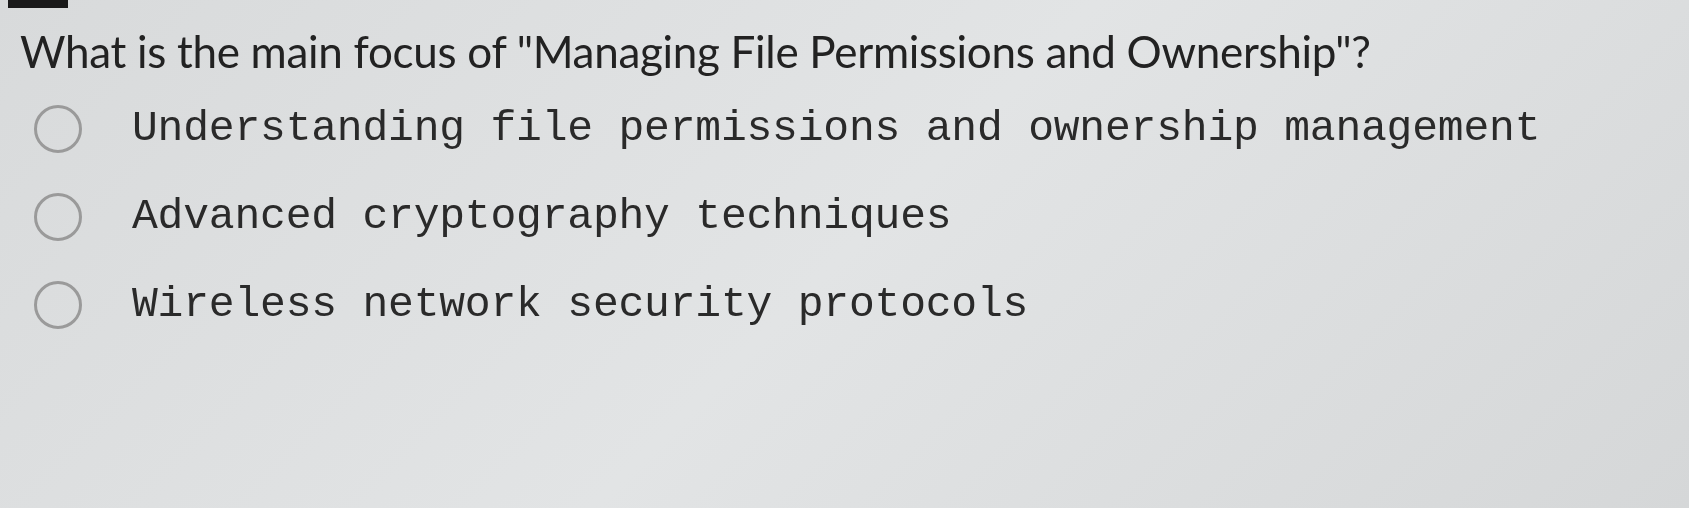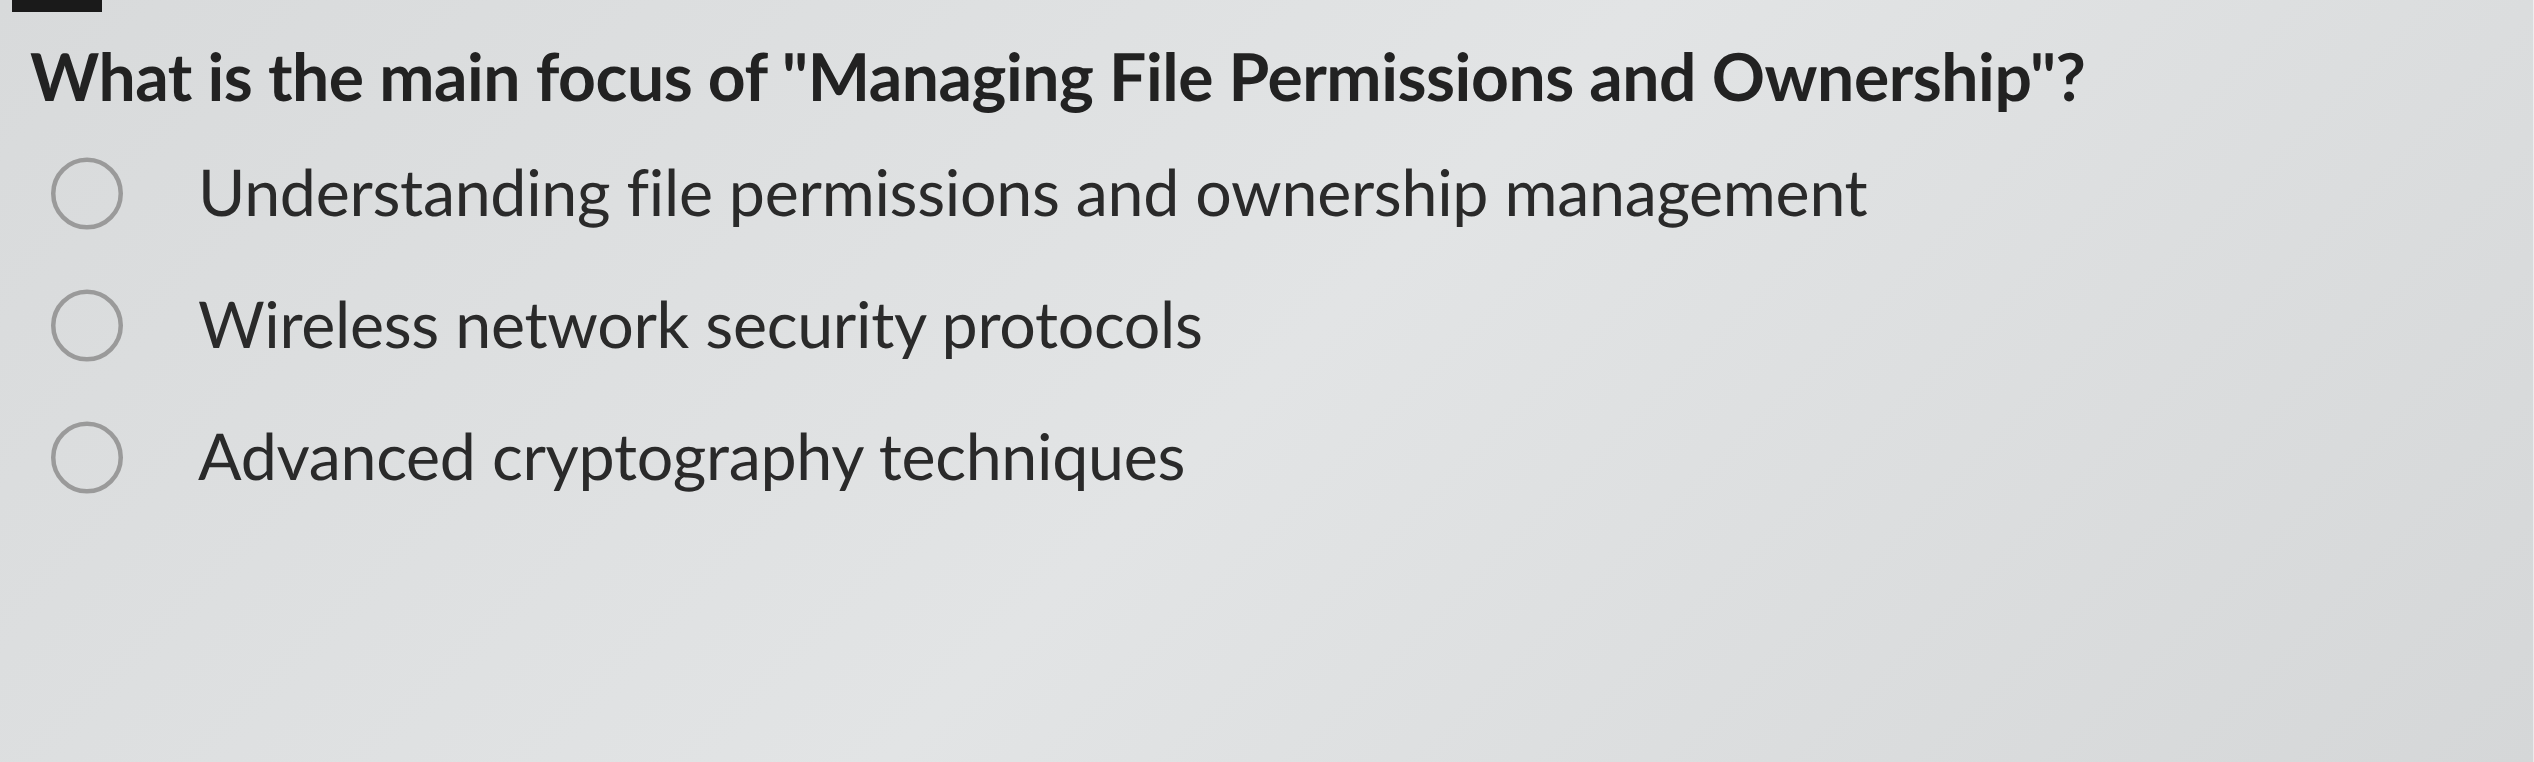--- a/index.html
+++ b/index.html
@@ -27,7 +27,7 @@
     }
     .question-text {
       font-size: 44px;
-      font-weight: 700;
+      font-weight: 400;
       color: #222;
       line-height: 1.15;
       margin-bottom: 28px;

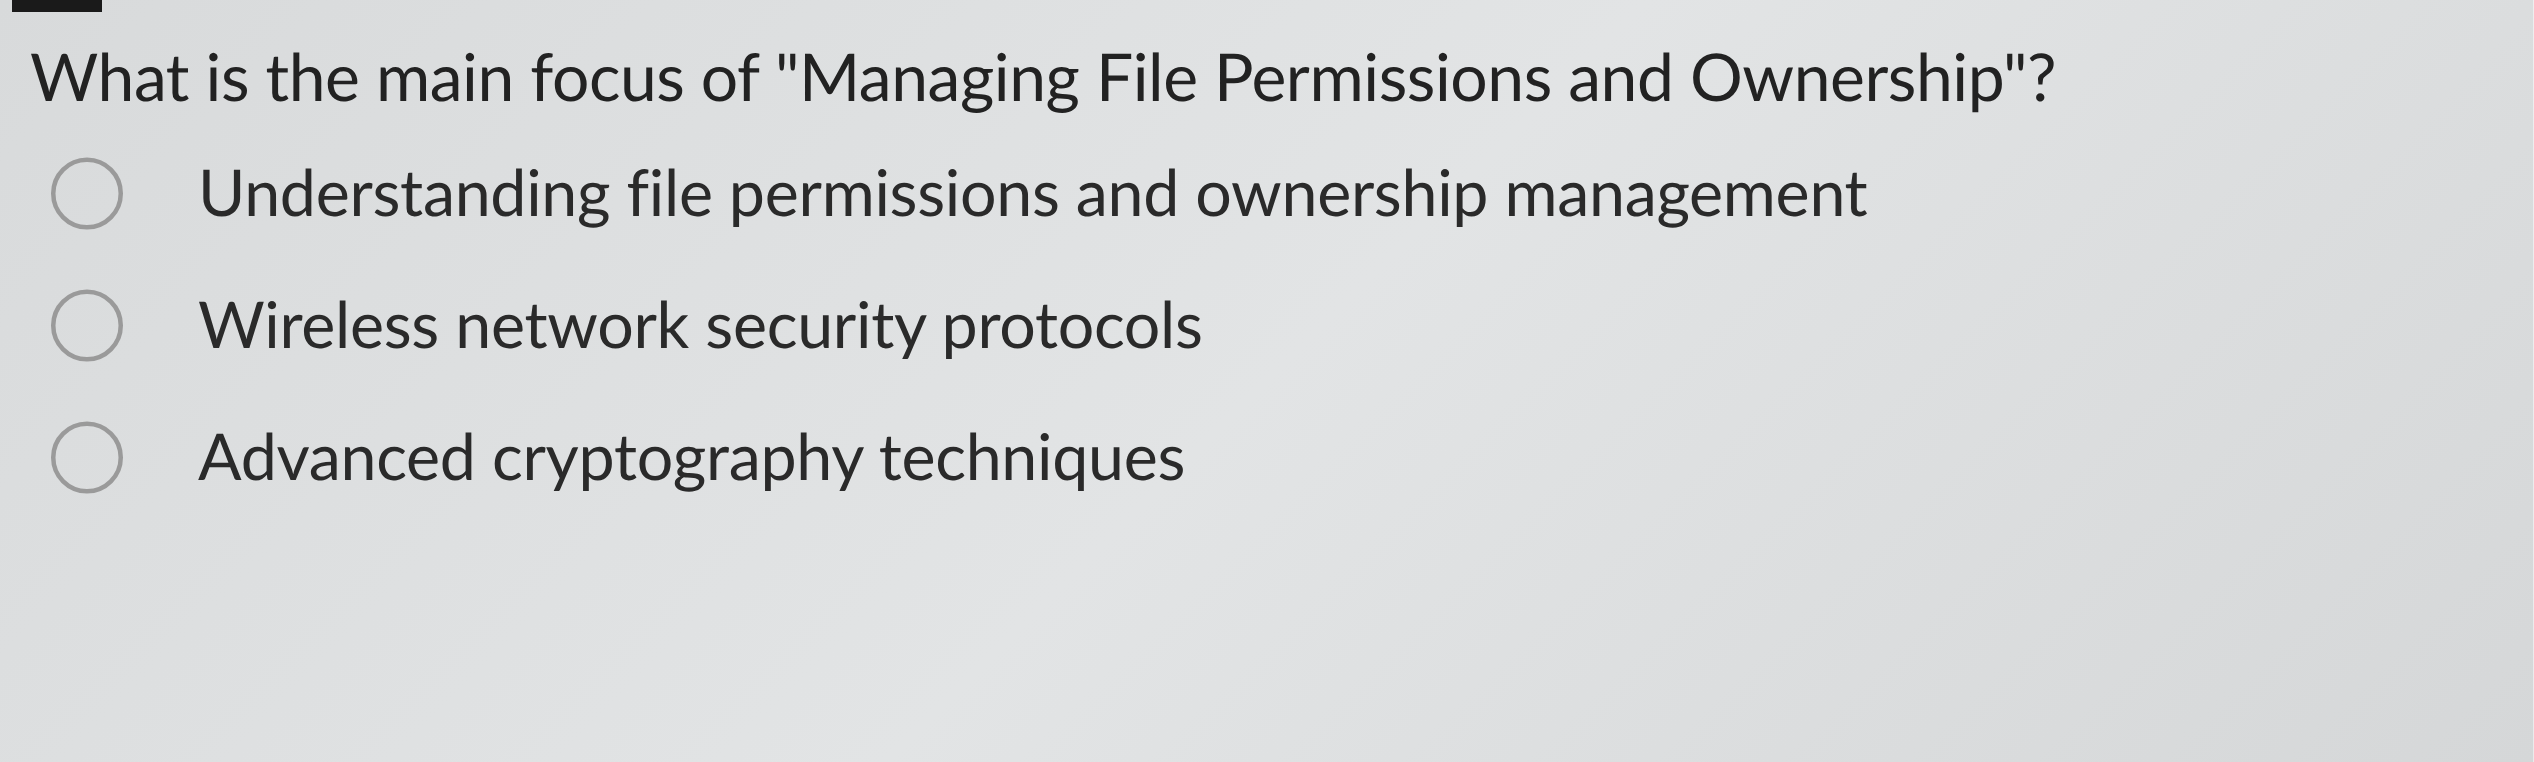--- a/index.html
+++ b/index.html
@@ -57,6 +57,7 @@
       color: #2a2a2a;
       line-height: 1.1;
       letter-spacing: -0.2px;
+      font-family: Liberation Mono, monospace;
     }
   </style>
 </head>

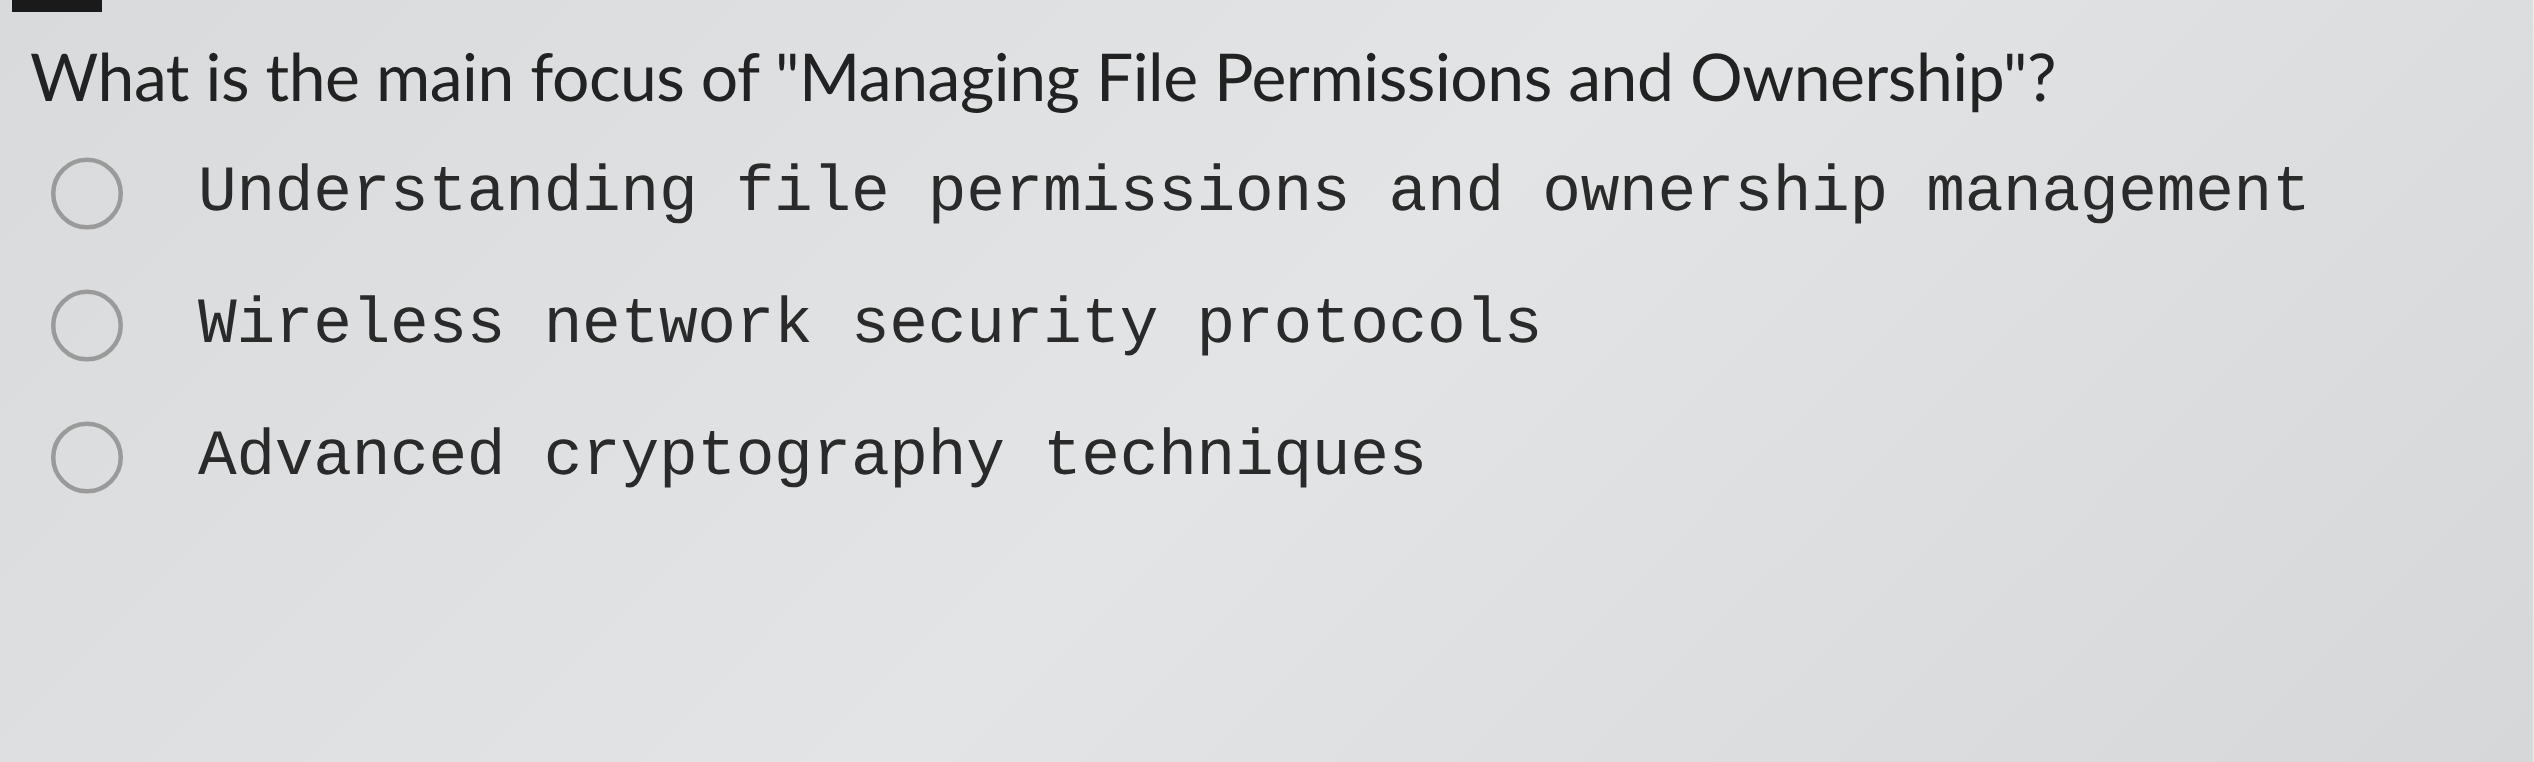--- a/index.html
+++ b/index.html
@@ -76,12 +76,12 @@
 
     <div class="option-row">
       <div class="radio-circle"></div>
-      <div class="option-label">Wireless network security protocols</div>
+      <div class="option-label">Advanced cryptography techniques</div>
     </div>
 
     <div class="option-row">
       <div class="radio-circle"></div>
-      <div class="option-label">Advanced cryptography techniques</div>
+      <div class="option-label">Wireless network security protocols</div>
     </div>
 
   </div>

